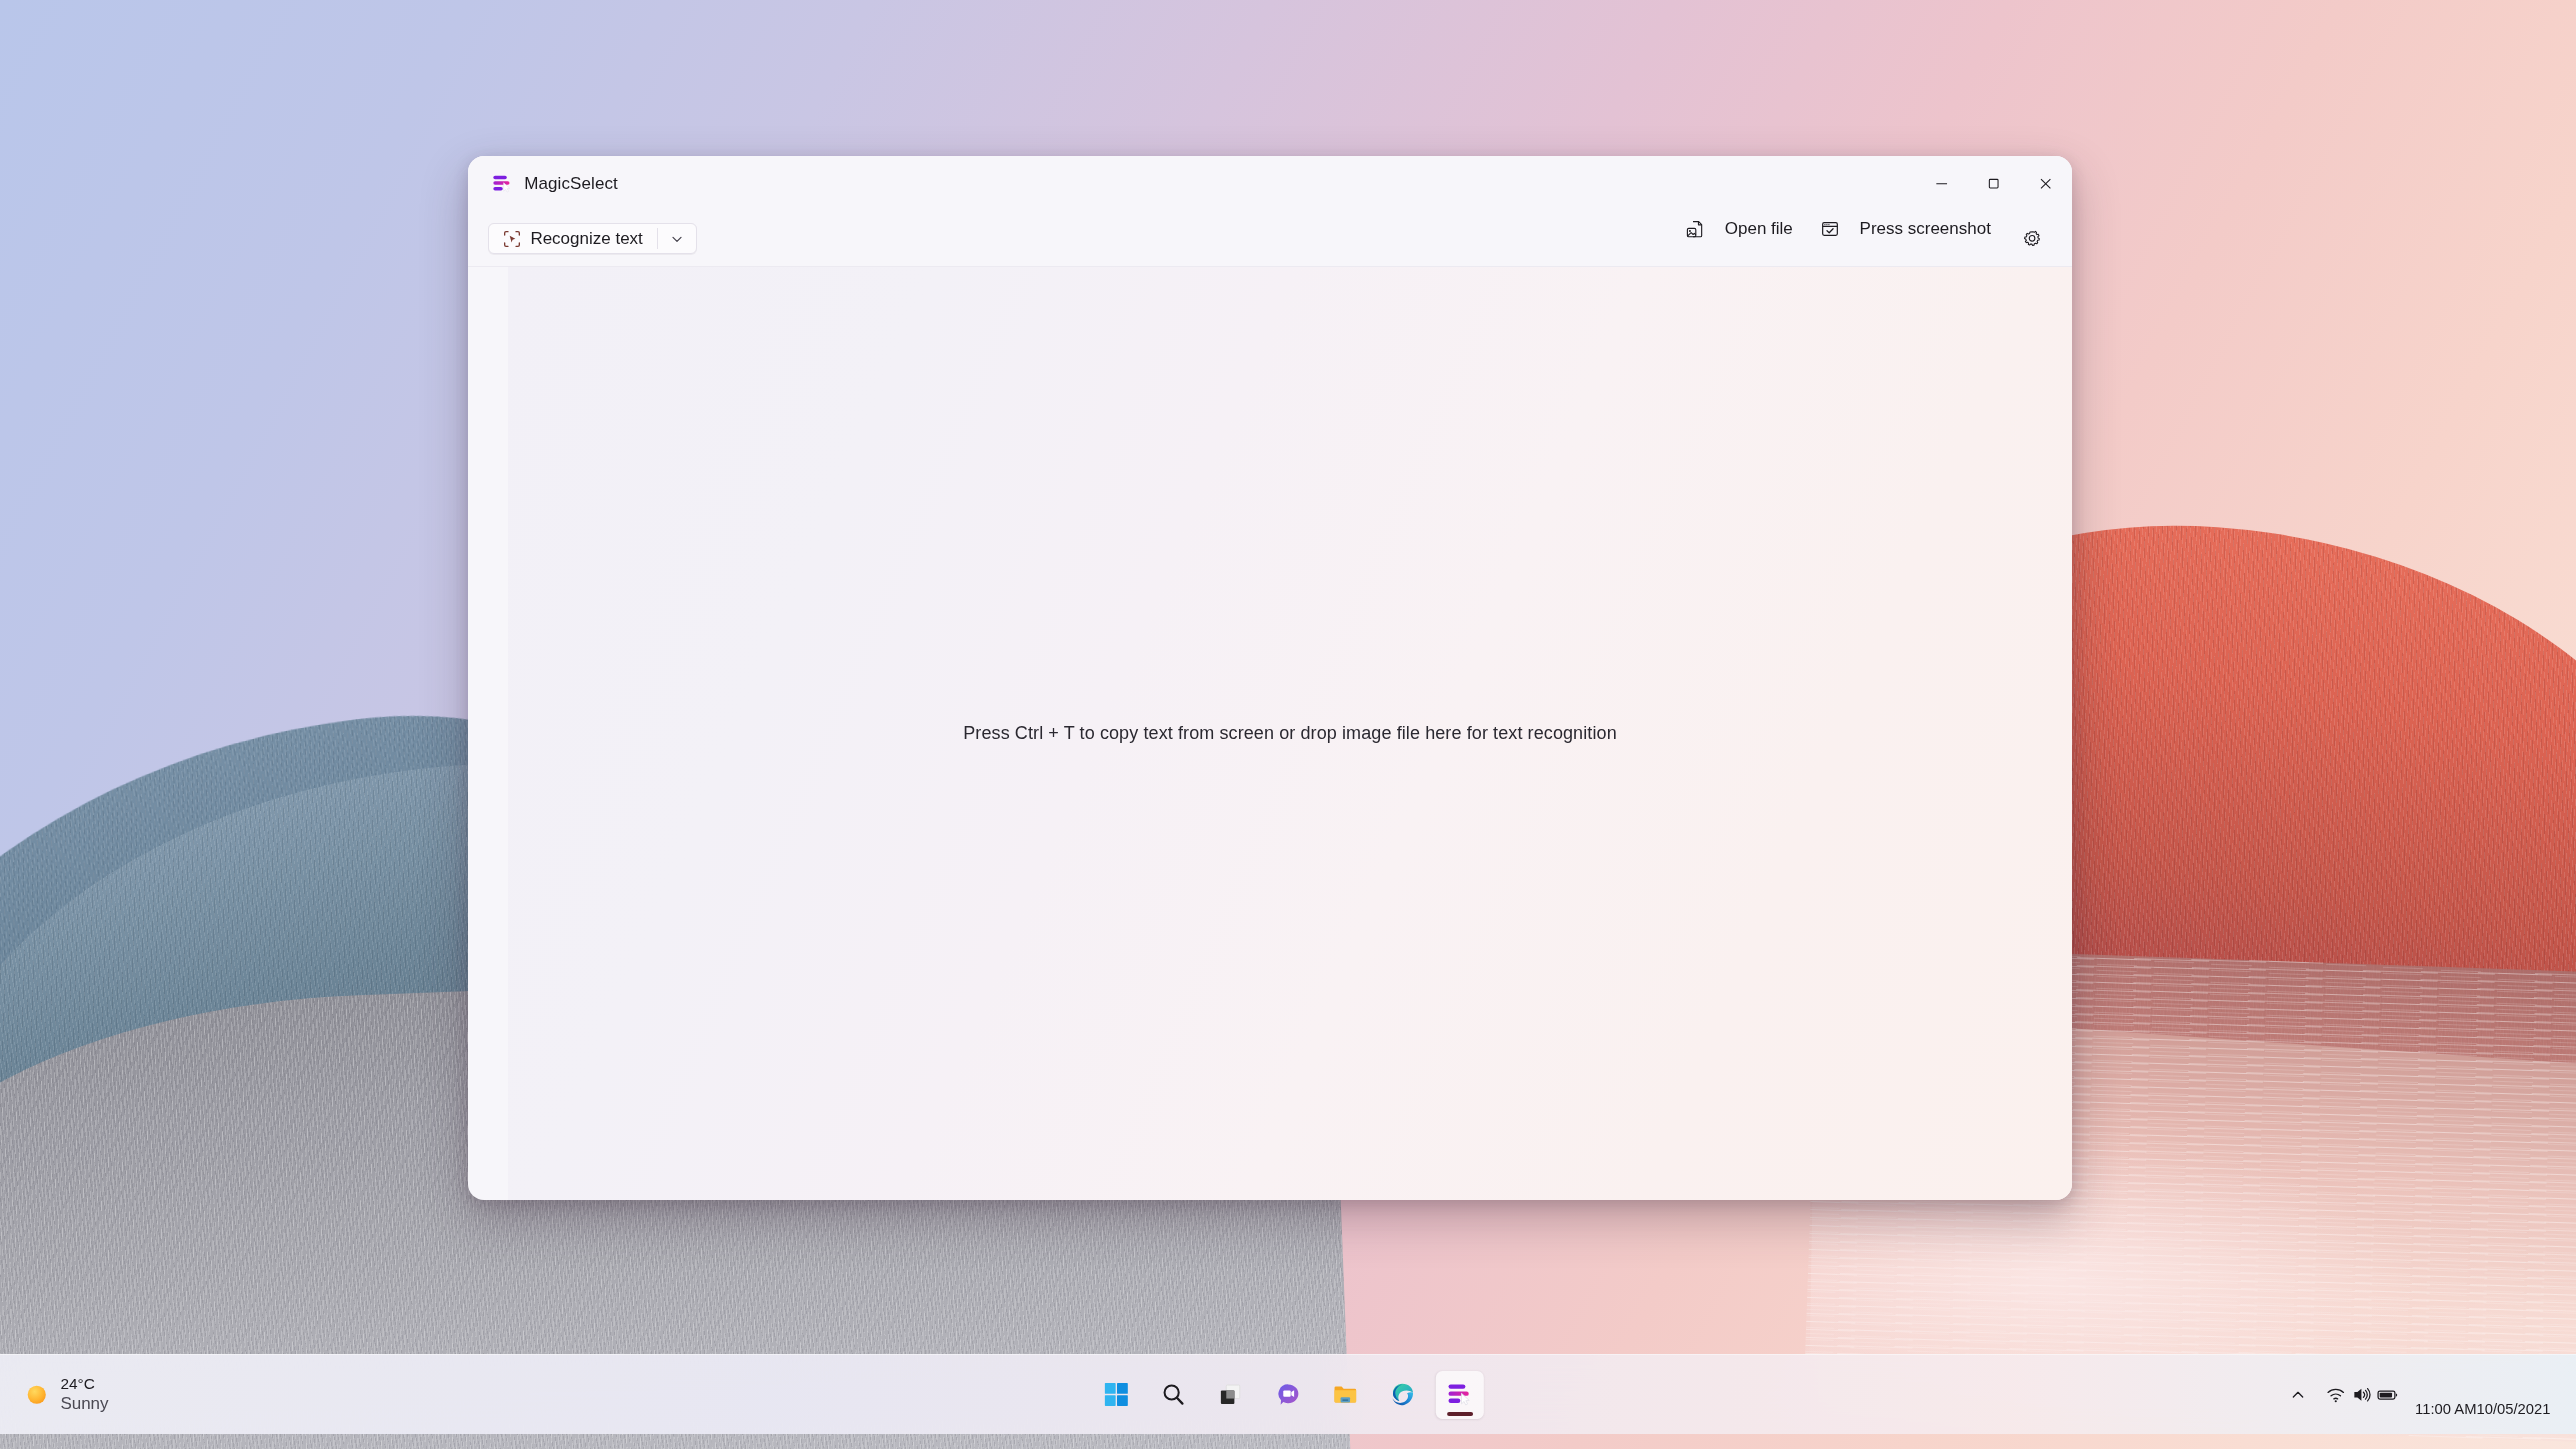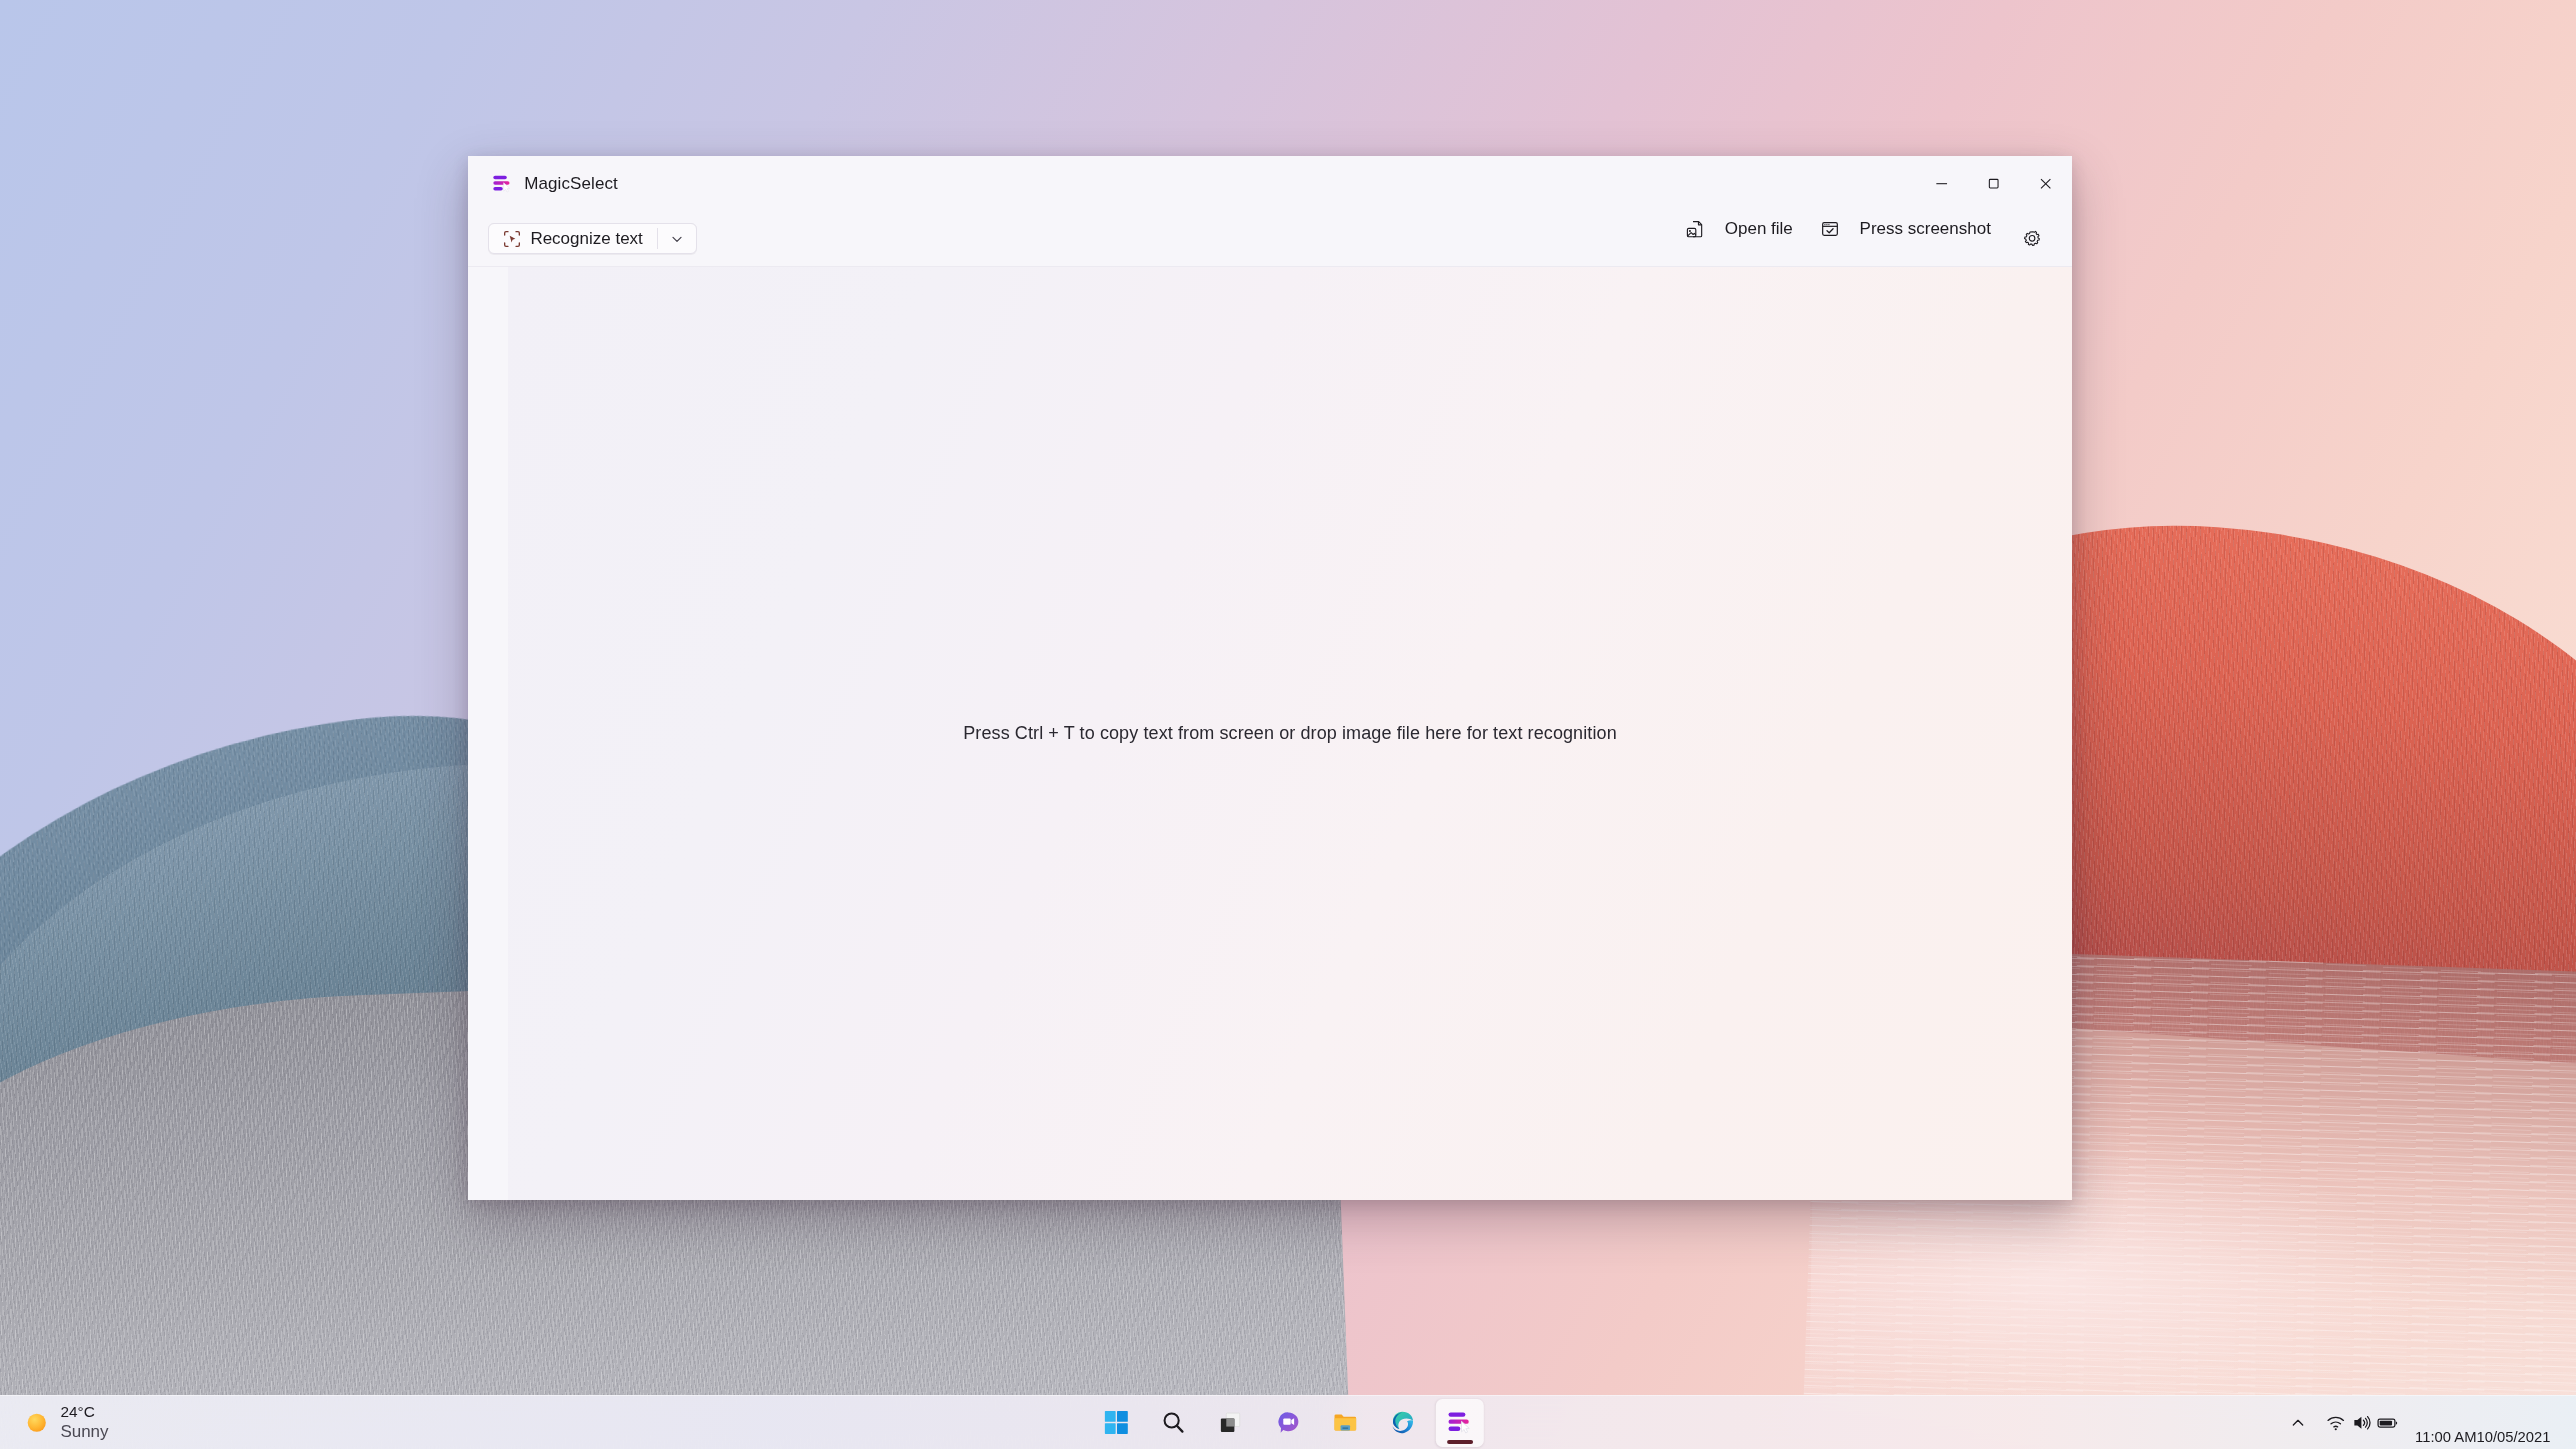--- a/index.html
+++ b/index.html
@@ -120,7 +120,7 @@
   #app-window {
     position:absolute; left:468px; top:156px;
     width:1604px; height:1044px;
-    border-radius:0;
+    border-radius:16px;
     background:#f7f6fa;
     box-shadow:0 19px 47px rgba(60,40,60,.30), 0 4px 14.8px rgba(60,40,60,.18);
     overflow:hidden;

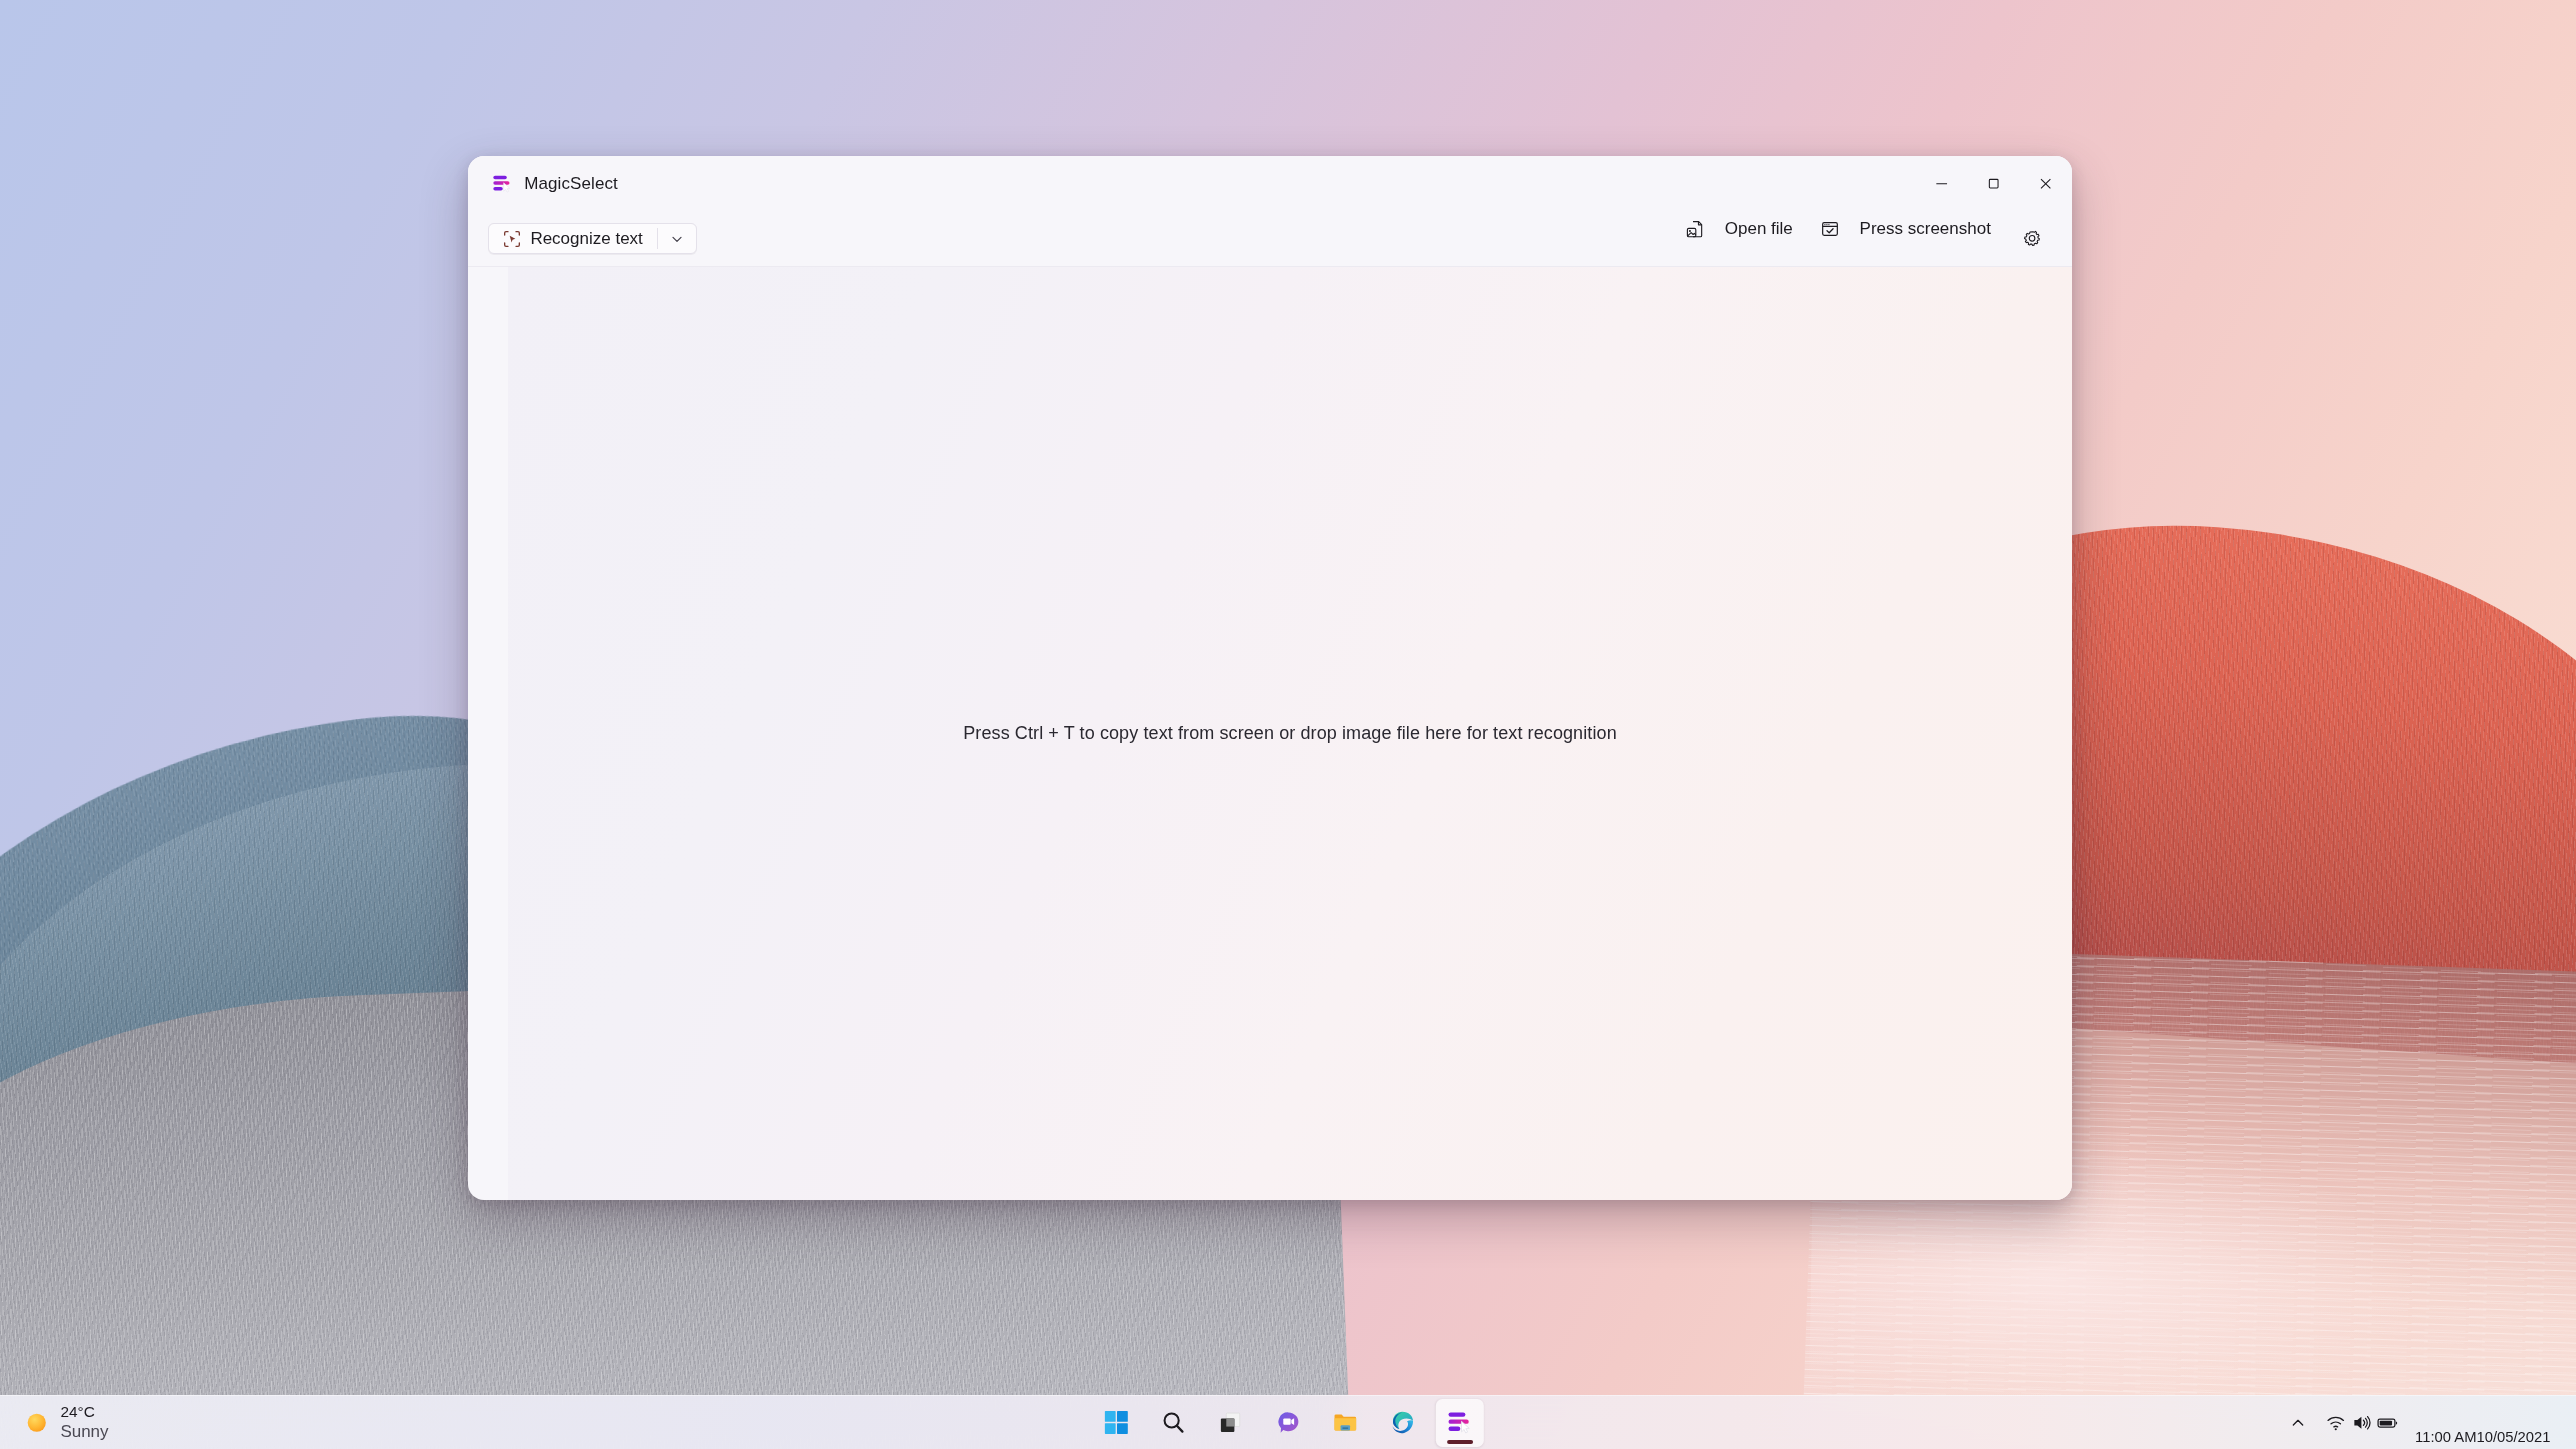--- a/index.html
+++ b/index.html
@@ -202,7 +202,7 @@
 
   
   #taskbar {
-    position:absolute; left:0; bottom:0; width:2576px; height:54px;
+    position:absolute; left:0; bottom:15px; width:2576px; height:80px;
     background:linear-gradient(90deg,
       rgba(238,238,246,.93) 0%,
       rgba(235,234,245,.93) 30%,

